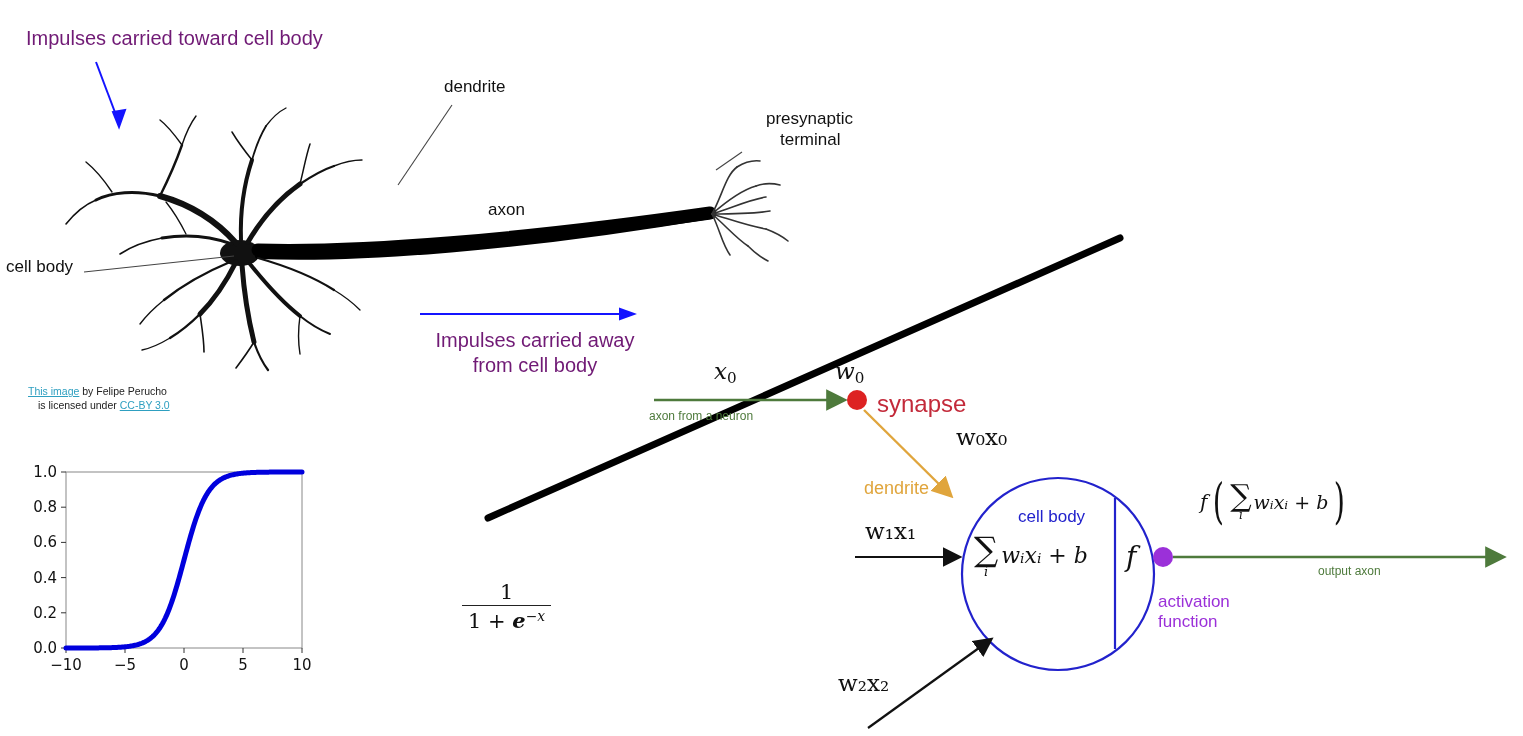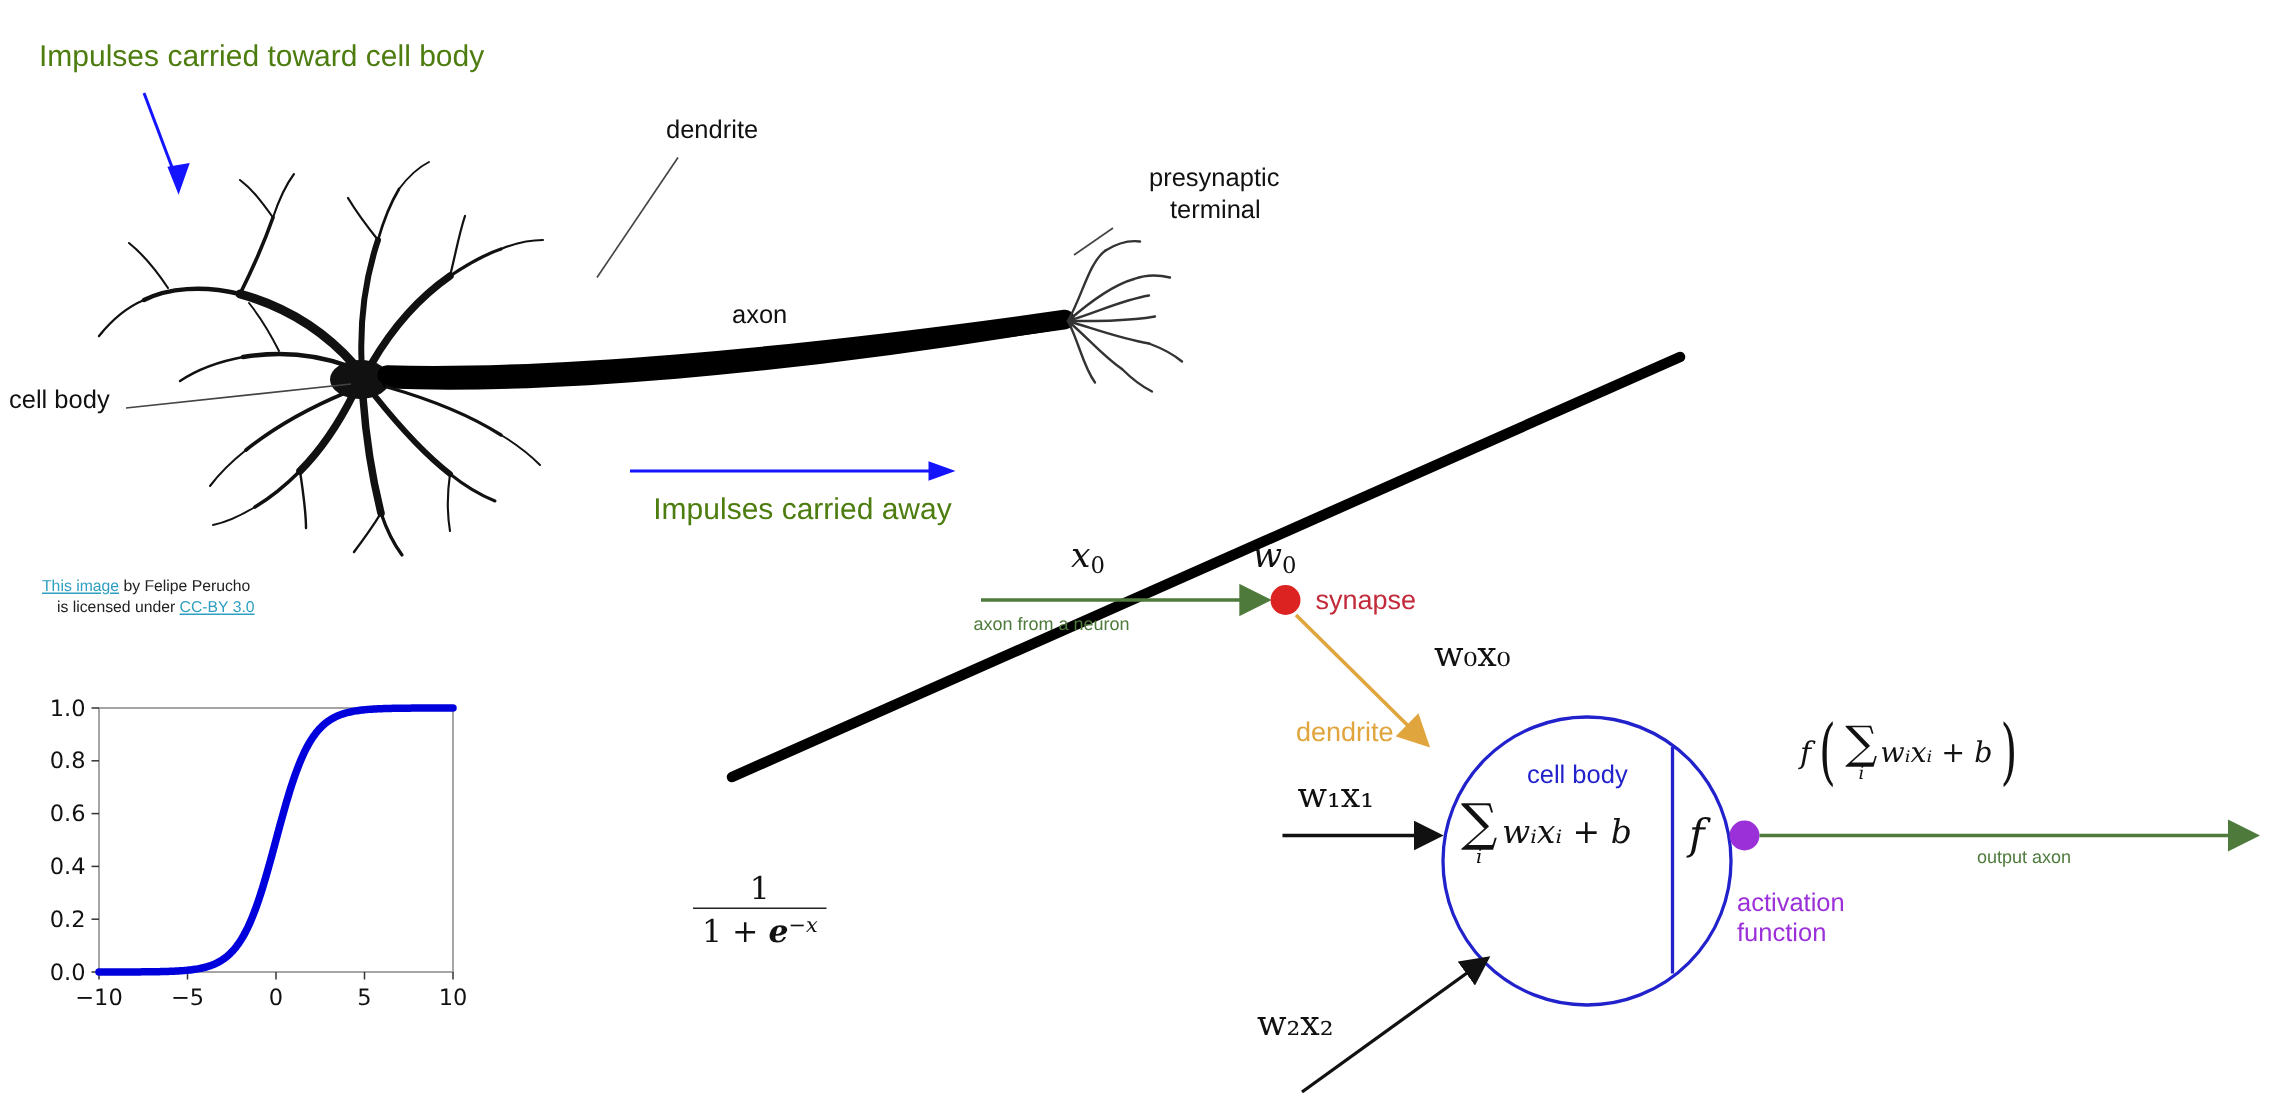--- a/index.html
+++ b/index.html
@@ -12,7 +12,7 @@
   }
   .abs { position:absolute; }
   .blue-label {
-    color:#4d7c0f;
+    color:#701a75;
     font-size:20px;
     line-height:1.25;
     white-space:nowrap;

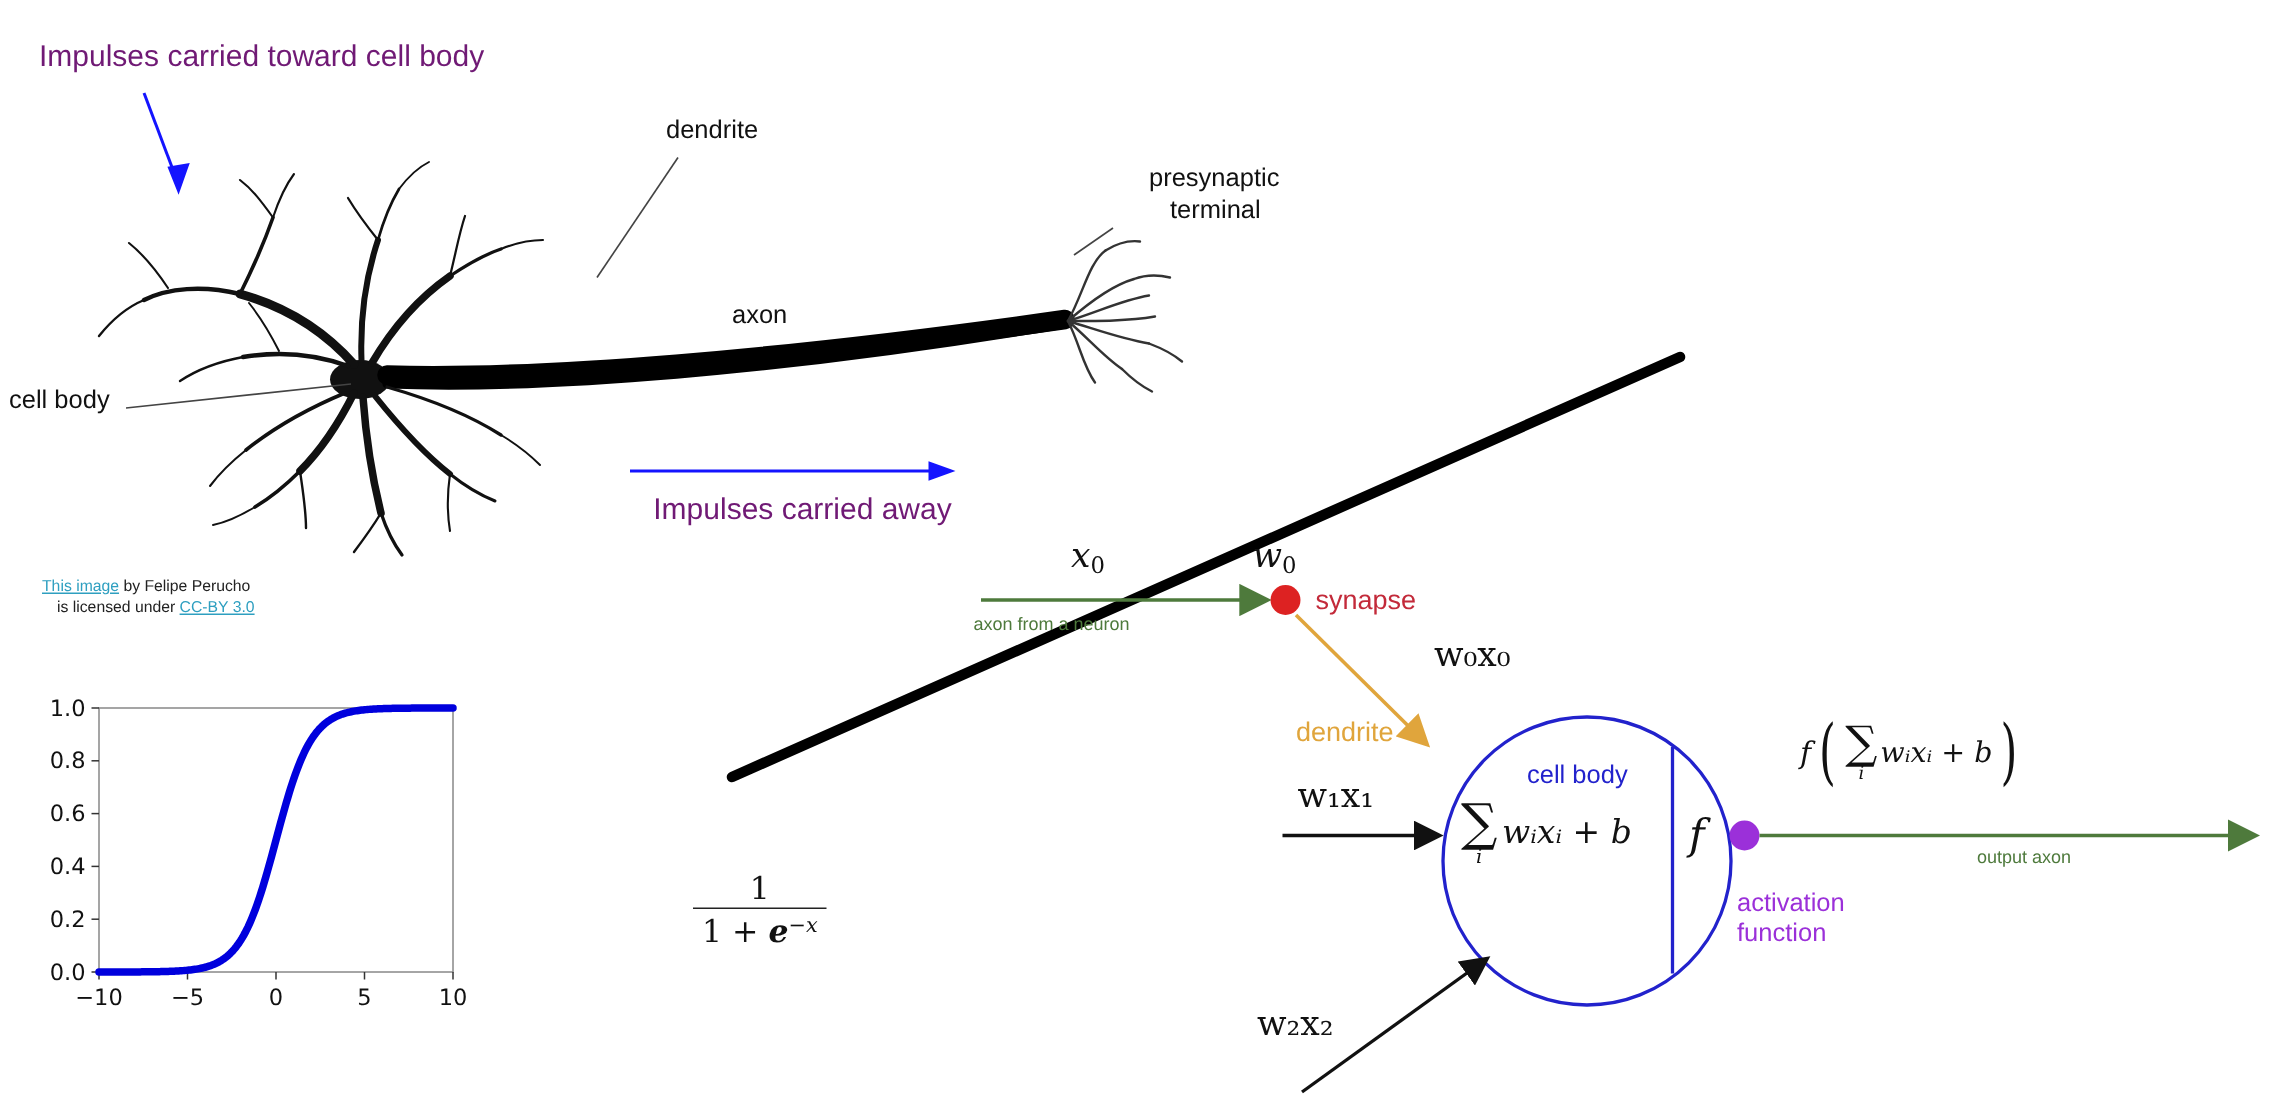--- a/index.html
+++ b/index.html
@@ -166,6 +166,7 @@
   </svg>
   <div class="blue-label" style="text-align:center; width:310px; margin-top:2px;">
     <div>Impulses carried away</div>
+    <div>from cell body</div>
   </div>
 </div>
 

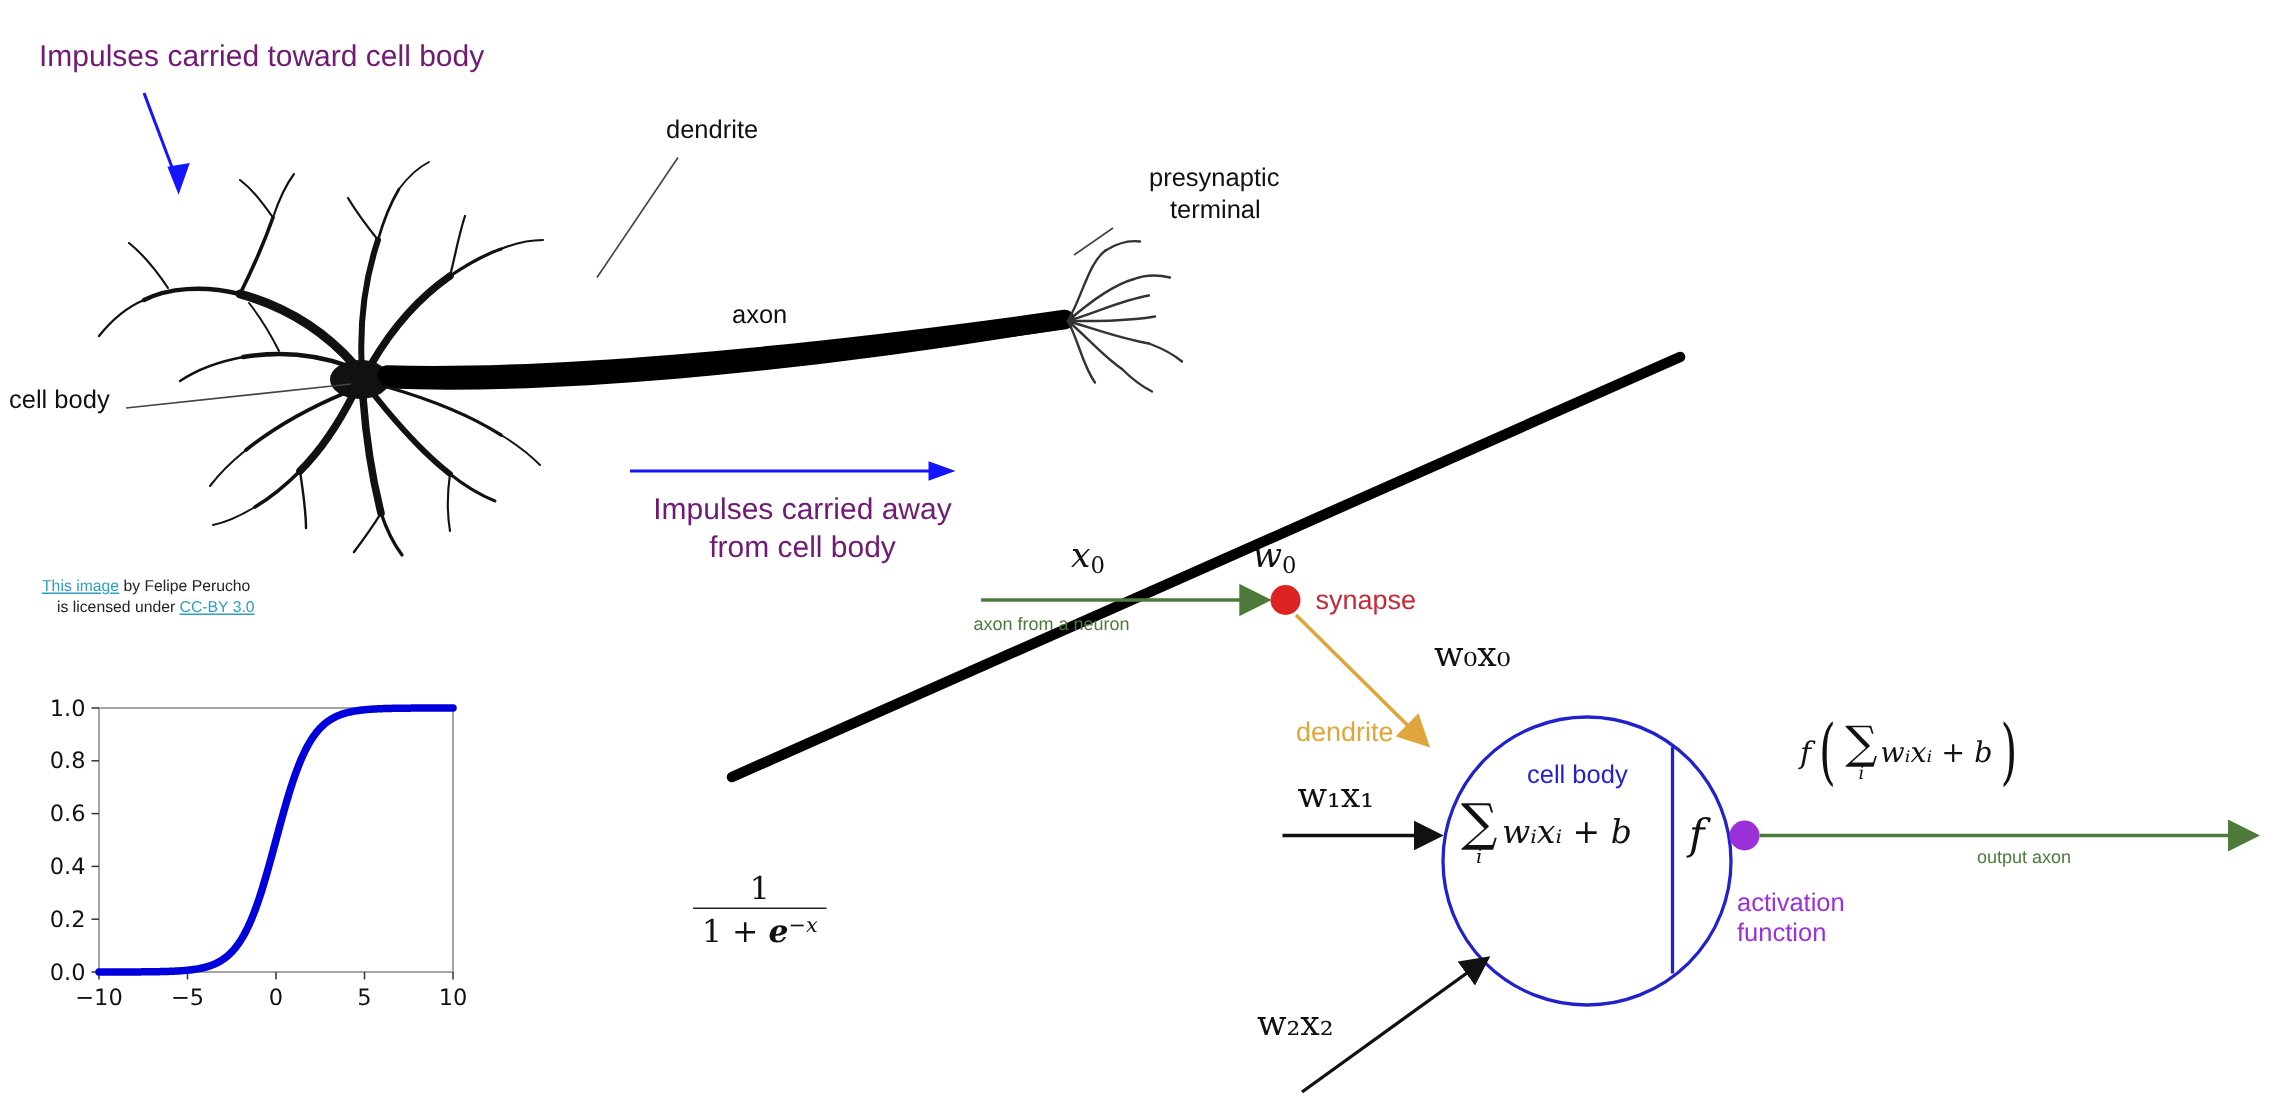--- a/index.html
+++ b/index.html
@@ -272,7 +272,7 @@
 
   <div class="abs nd-text c-green" style="left:9px; top:57px;">axon from a neuron</div>
 
-  <div class="abs nd-text c-redlbl" style="left:237px; top:38px; font-size:18px;text-align:center;">synapse</div>
+  <div class="abs nd-text c-redlbl" style="left:237px; top:38px; font-size:24px;text-align:center;">synapse</div>
 
   <div class="abs nd-math math" style="left:316px; top:72px;">w₀x₀</div>
 

